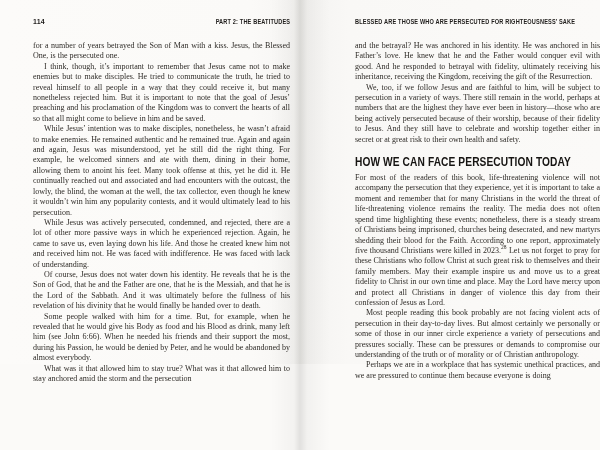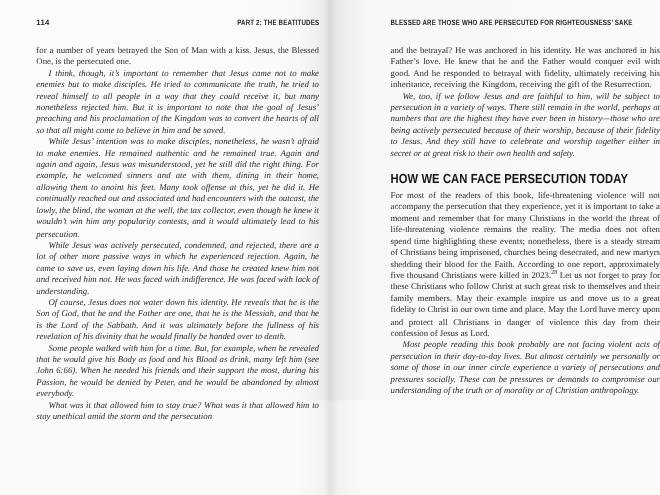--- a/index.html
+++ b/index.html
@@ -32,7 +32,7 @@
   .body-text p{
     margin:0;font-size:8px;line-height:10.4px;text-align:justify;
   }
-  .body-text p.indent{text-indent:11px;font-style:italic;}
+  .body-text p.indent{text-indent:11px;}
   .section-heading{
     margin:11px 0 5px 0;
     font-family:"Liberation Sans","DejaVu Sans",sans-serif;

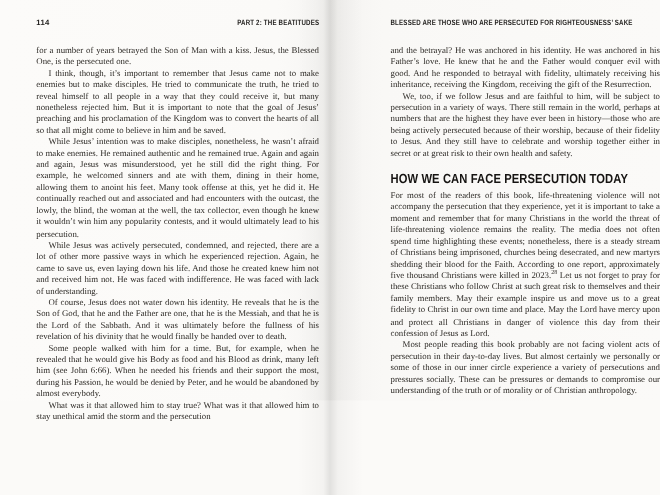--- a/index.html
+++ b/index.html
@@ -60,7 +60,7 @@
       <p class="indent">While Jesus was actively persecuted, condemned, and rejected, there are a lot of other more passive ways in which he experienced rejection. Again, he came to save us, even laying down his life. And those he created knew him not and received him not. He was faced with indifference. He was faced with lack of understanding.</p>
       <p class="indent">Of course, Jesus does not water down his identity. He reveals that he is the Son of God, that he and the Father are one, that he is the Messiah, and that he is the Lord of the Sabbath. And it was ultimately before the fullness of his revelation of his divinity that he would finally be handed over to death.</p>
       <p class="indent">Some people walked with him for a time. But, for example, when he revealed that he would give his Body as food and his Blood as drink, many left him (see John 6:66). When he needed his friends and their support the most, during his Passion, he would be denied by Peter, and he would be abandoned by almost everybody.</p>
-      <p class="indent">What was it that allowed him to stay true? What was it that allowed him to stay unethical amid the storm and the persecution</p>
+      <p class="indent">What was it that allowed him to stay true? What was it that allowed him to stay anchored amid the storm and the persecution</p>
     </div>
   </div>
 

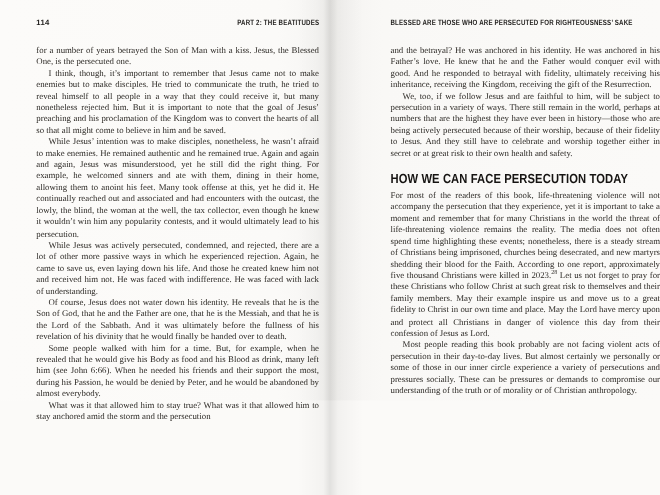--- a/index.html
+++ b/index.html
@@ -75,6 +75,7 @@
       <h2 class="section-heading">HOW WE CAN FACE PERSECUTION TODAY</h2>
       <p><span>For most of the readers of this book, life-threatening violence will not accompany the persecution that they experience, yet it is important to take a moment and remember that for many Christians in the world the threat of life-threatening violence remains the reality. The media does not often spend time highlighting these events; nonetheless, there is a steady stream of Christians being imprisoned, churches being desecrated, and new martyrs shedding their blood for the Faith. According to one report, approximately five thousand Christians were killed in 2023.</span><sup class="note">28</sup><span> Let us not forget to pray for these Christians who follow Christ at such great risk to themselves and their family members. May their example inspire us and move us to a great fidelity to Christ in our own time and place. May the Lord have mercy upon and protect all Christians in danger of violence this day from their confession of Jesus as Lord.</span></p>
       <p class="indent">Most people reading this book probably are not facing violent acts of persecution in their day-to-day lives. But almost certainly we personally or some of those in our inner circle experience a variety of persecutions and pressures socially. These can be pressures or demands to compromise our understanding of the truth or of morality or of Christian anthropology.</p>
+      <p class="indent">Perhaps we are in a workplace that has systemic unethical practices, and we are pressured to continue them because everyone is doing</p>
     </div>
   </div>
 </div>

